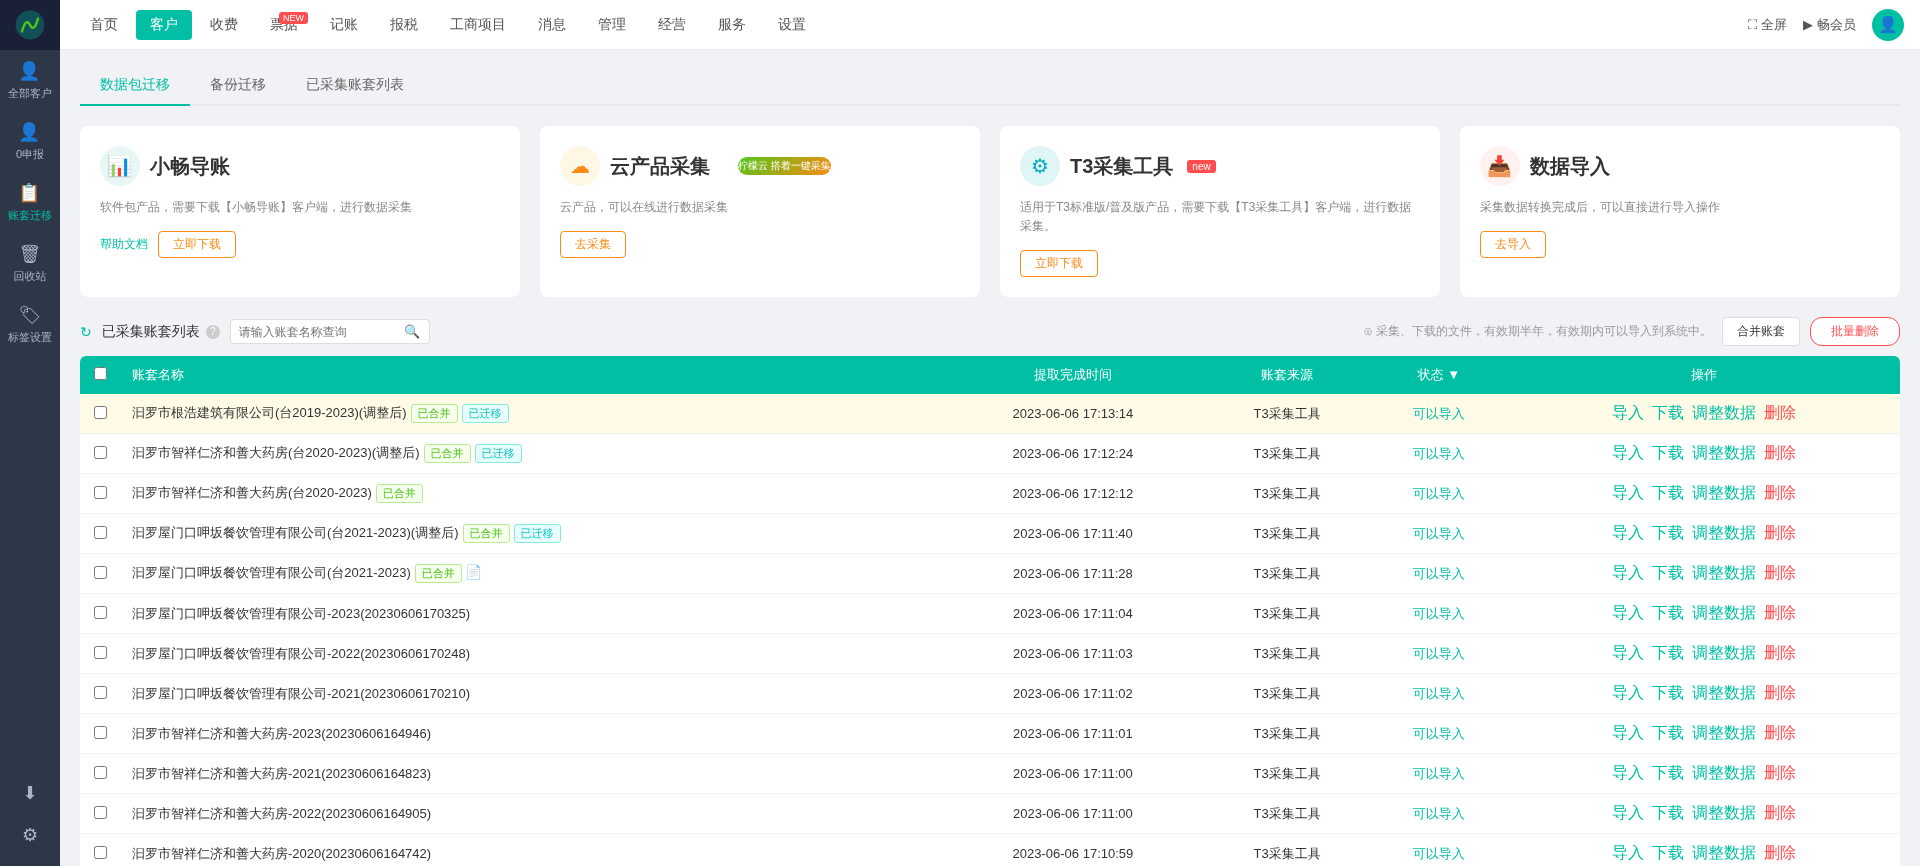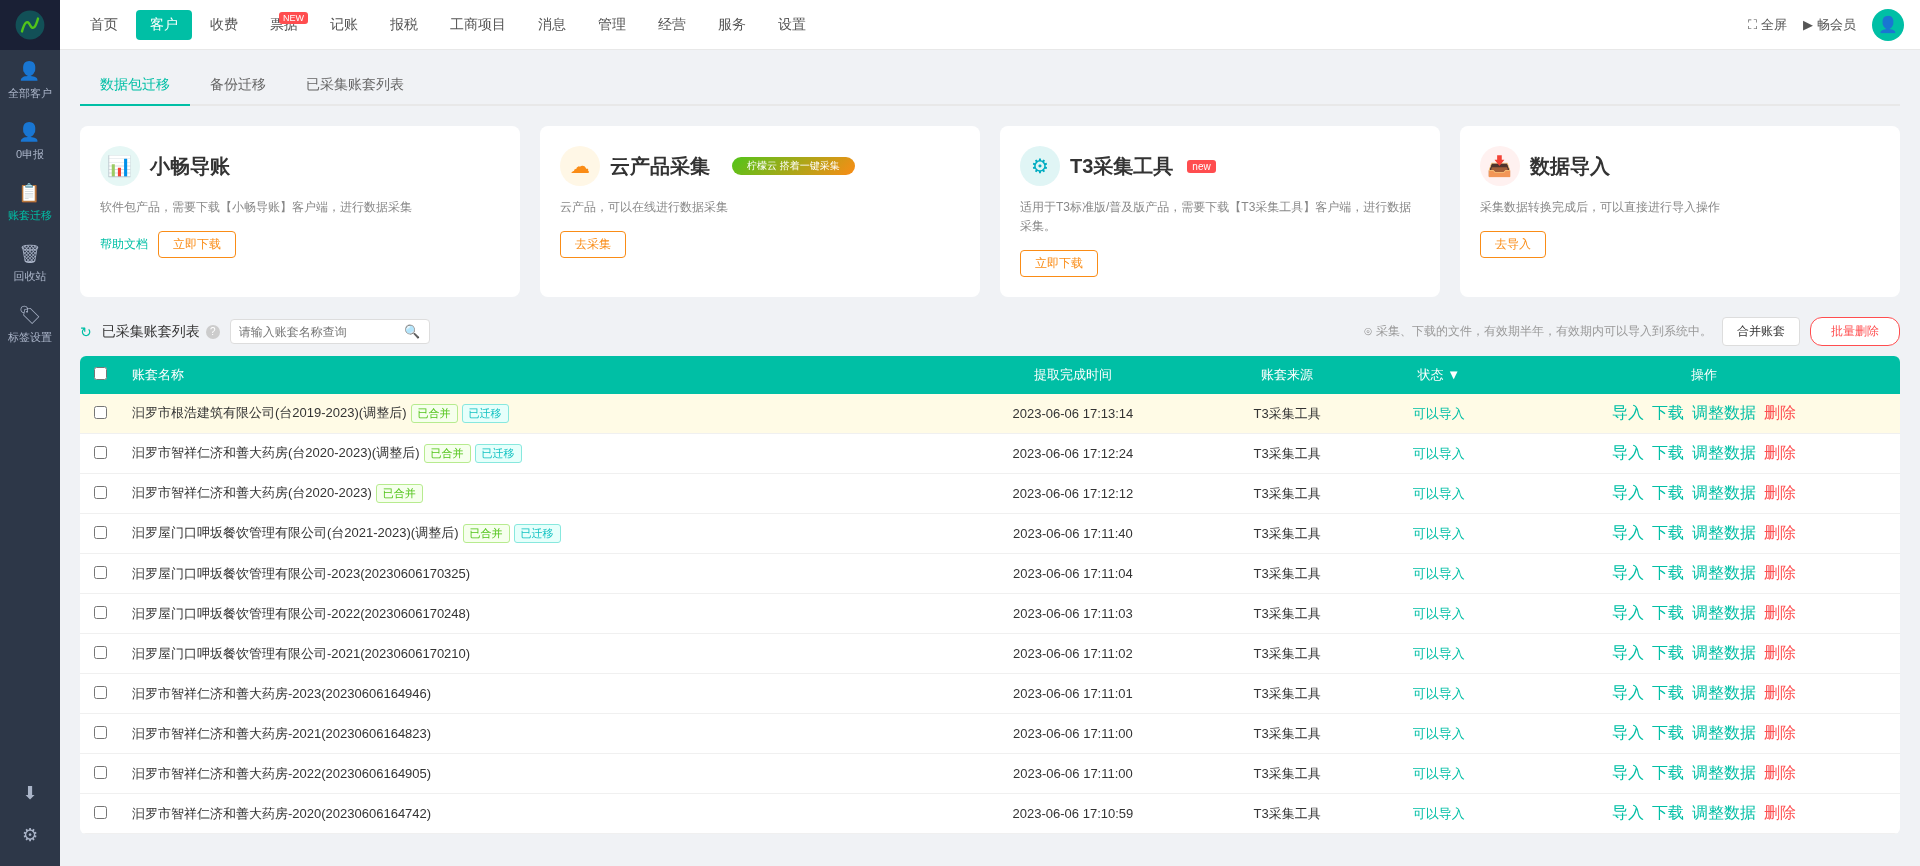--- a/index.html
+++ b/index.html
@@ -198,9 +198,9 @@
       background: linear-gradient(135deg, #52c41a, #fa8c16);
       color: #fff;
       font-size: 10px;
-      padding: 2px 15px;
+      padding: 2px 0;
       border-radius: 10px;
-      margin-left: 12px;
+      margin-left: 18px;
     }
     .card-desc {
       font-size: 12px;

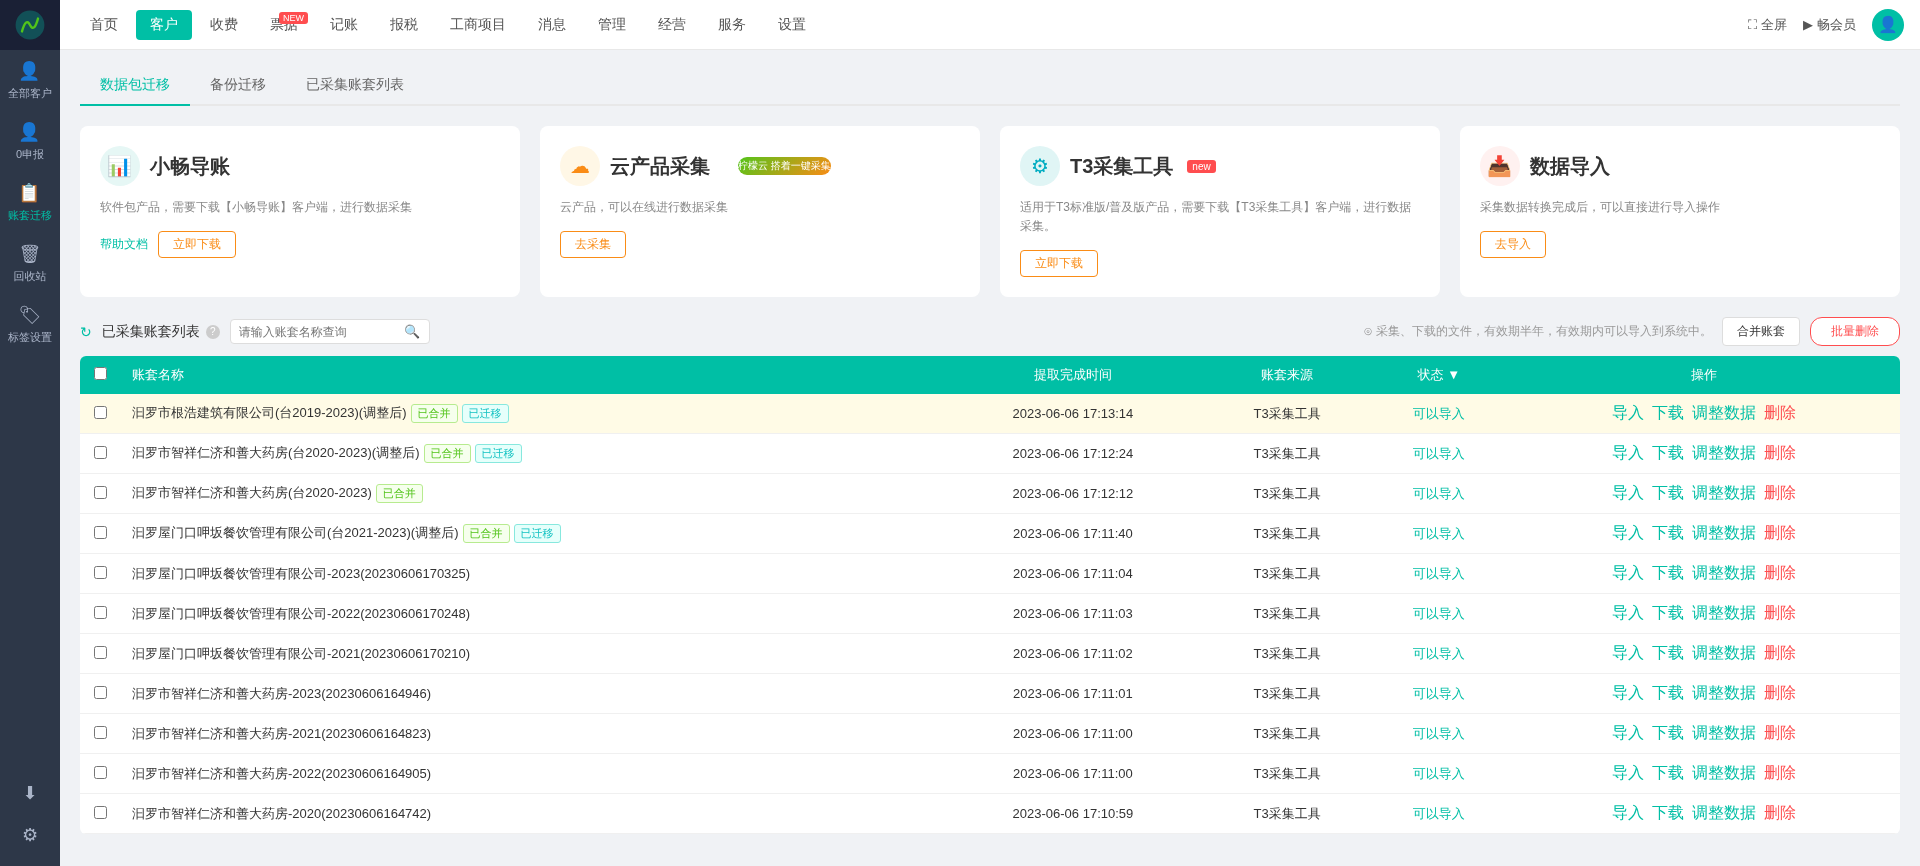--- a/index.html
+++ b/index.html
@@ -556,6 +556,14 @@
             </tr>
             <tr>
               <td><input type="checkbox" style=""></td>
+              <td><span>汩罗屋门口呷坂餐饮管理有限公司(台2021-2023)</span><span class="tag tag-green">已合并</span><span class="file-icon">📄</span></td>
+              <td>2023-06-06 17:11:28</td>
+              <td>T3采集工具</td>
+              <td><span class="status-text">可以导入</span></td>
+              <td><span class="action-link">导入</span><span class="action-link">下载</span><span class="action-link">调整数据</span><span class="action-link danger">删除</span></td>
+            </tr>
+            <tr>
+              <td><input type="checkbox" style=""></td>
               <td><span>汩罗屋门口呷坂餐饮管理有限公司-2023(20230606170325)</span></td>
               <td>2023-06-06 17:11:04</td>
               <td>T3采集工具</td>

